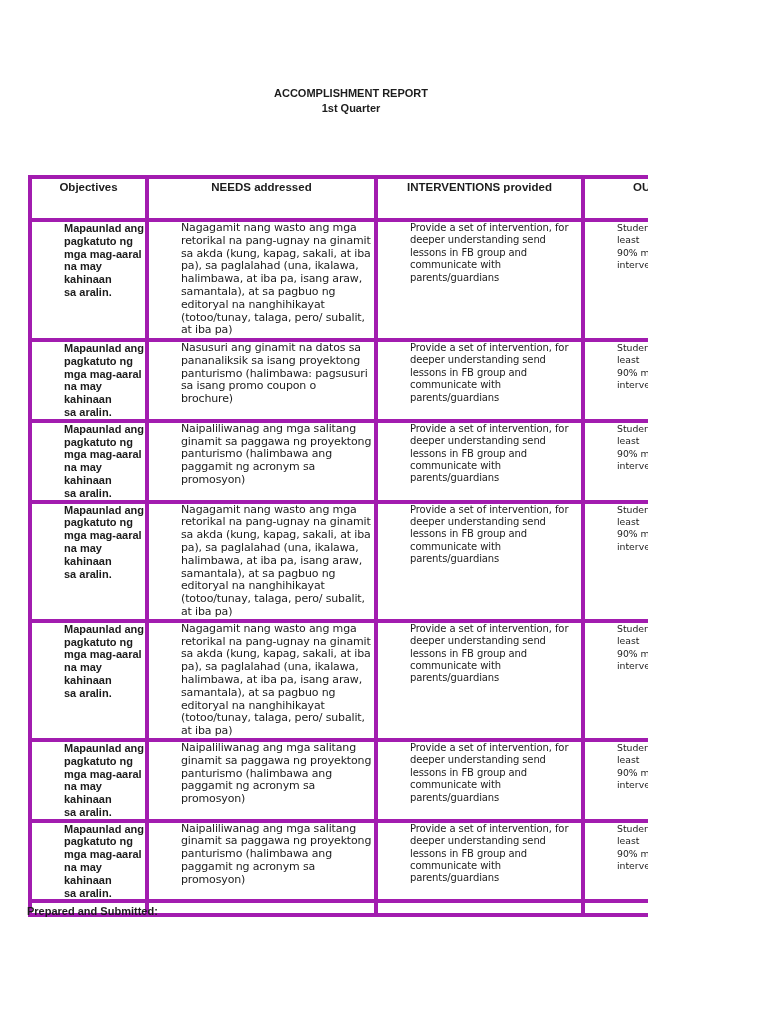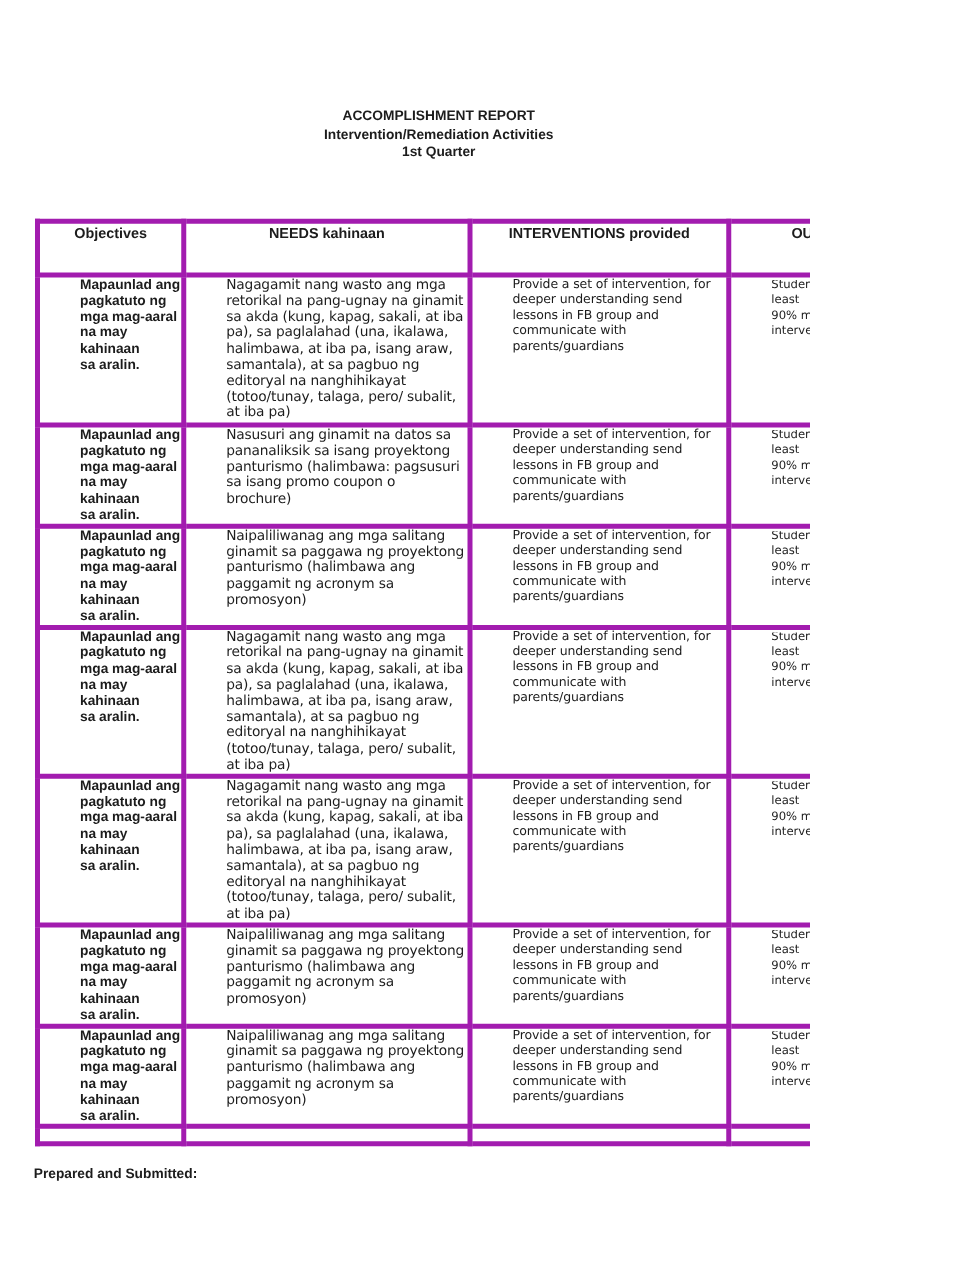--- a/index.html
+++ b/index.html
@@ -86,7 +86,6 @@
 
   <div class="title-block">
     <div>ACCOMPLISHMENT REPORT</div>
-    <div>Intervention/Remediation Activities</div>
     <div>1st Quarter</div>
   </div>
 

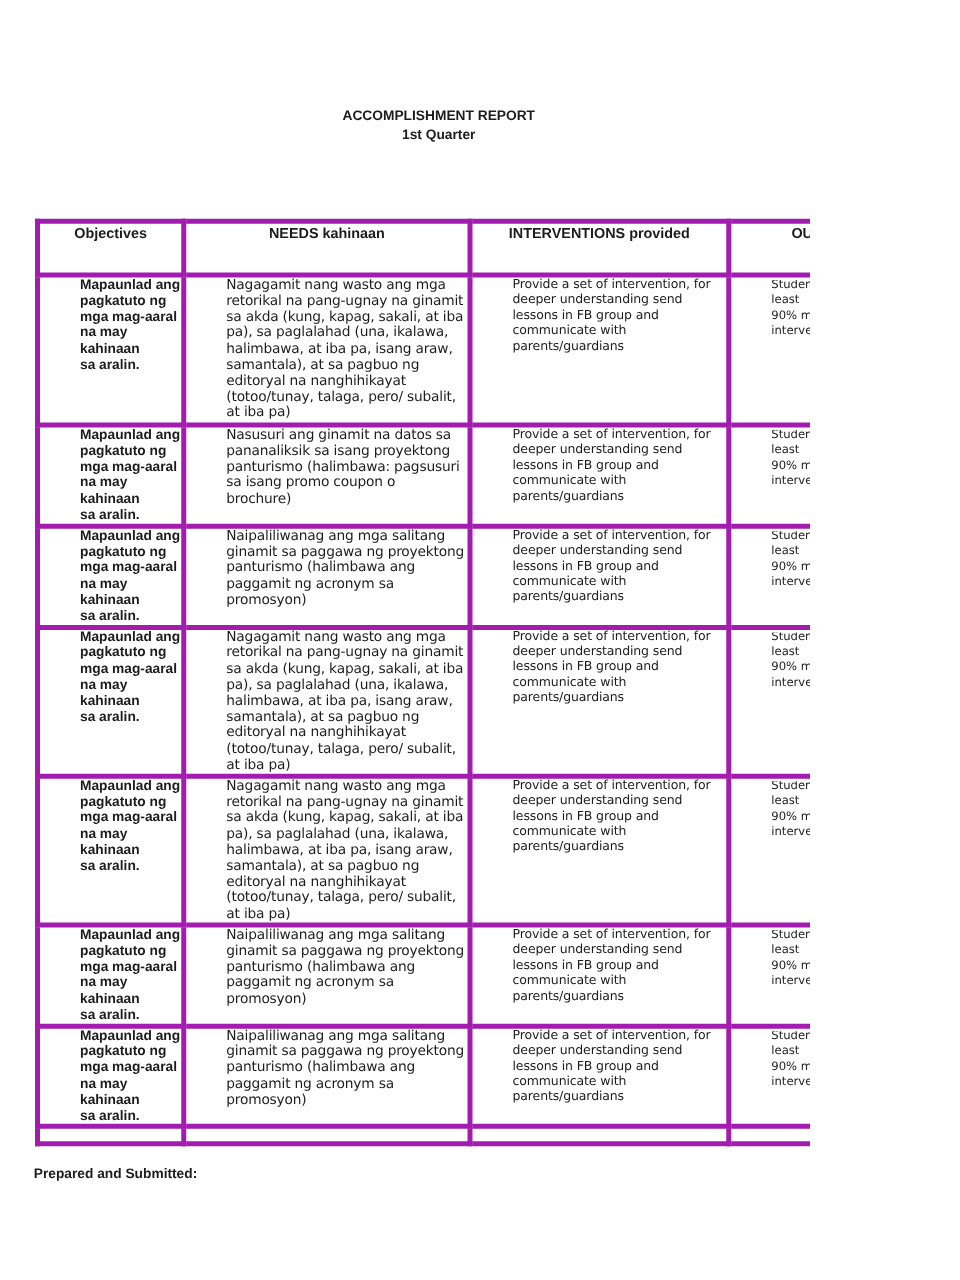--- a/index.html
+++ b/index.html
@@ -100,7 +100,7 @@
     <tbody>
       <tr class="h-hdr">
         <th>Objectives</th>
-        <th>NEEDS kahinaan</th>
+        <th>NEEDS addressed</th>
         <th>INTERVENTIONS provided</th>
         <th>OUTCOME</th>
       </tr>

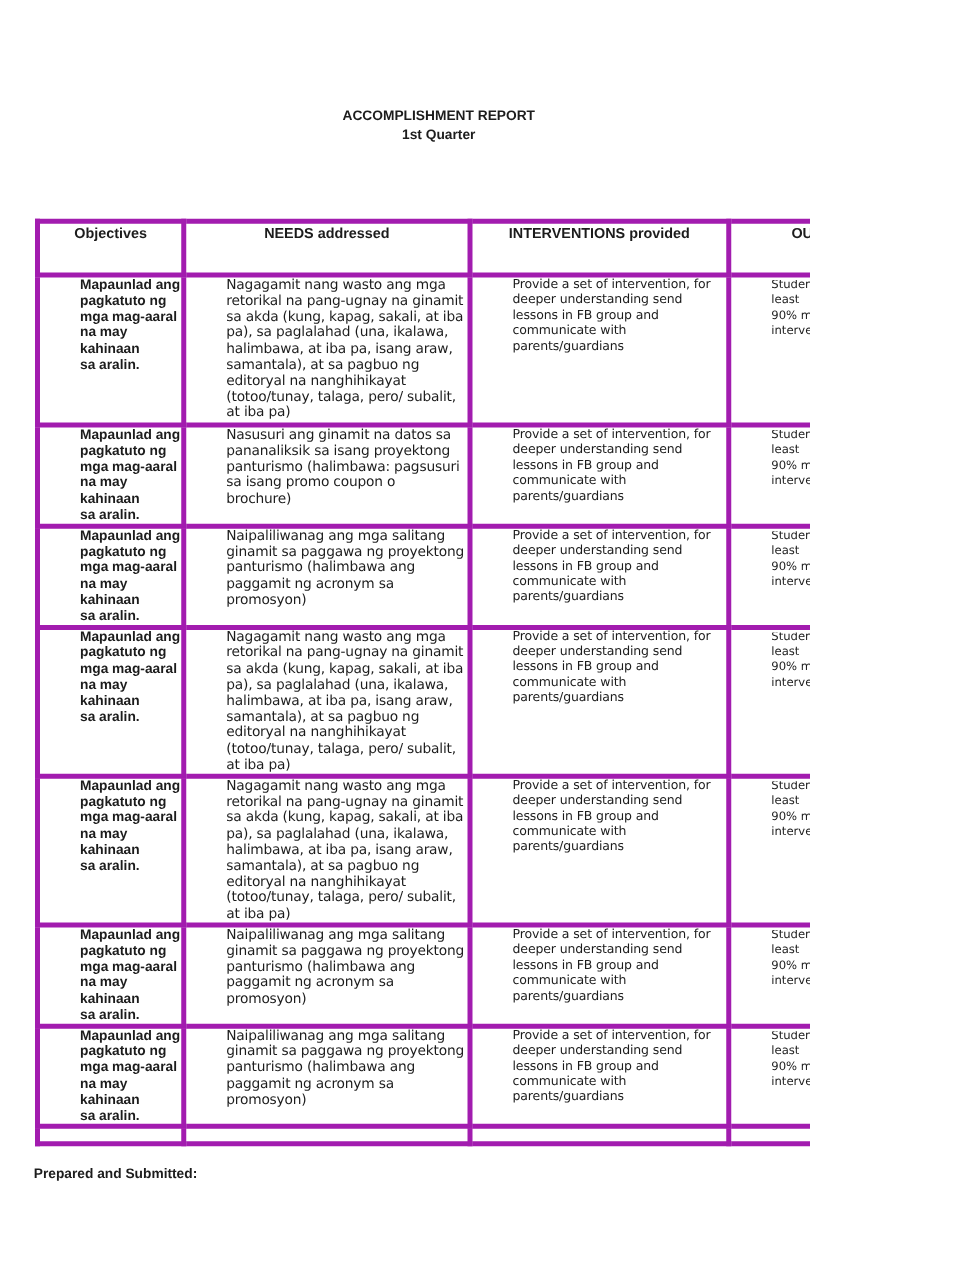--- a/index.html
+++ b/index.html
@@ -75,7 +75,7 @@
   tr.h-r6{height:67px;}
   tr.h-empty{height:14px;}
   .footer-label{
-    position:absolute;top:932px;left:27px;
+    position:absolute;top:904px;left:27px;
     font-weight:bold;font-size:11px;line-height:14px;
   }
 </style>

